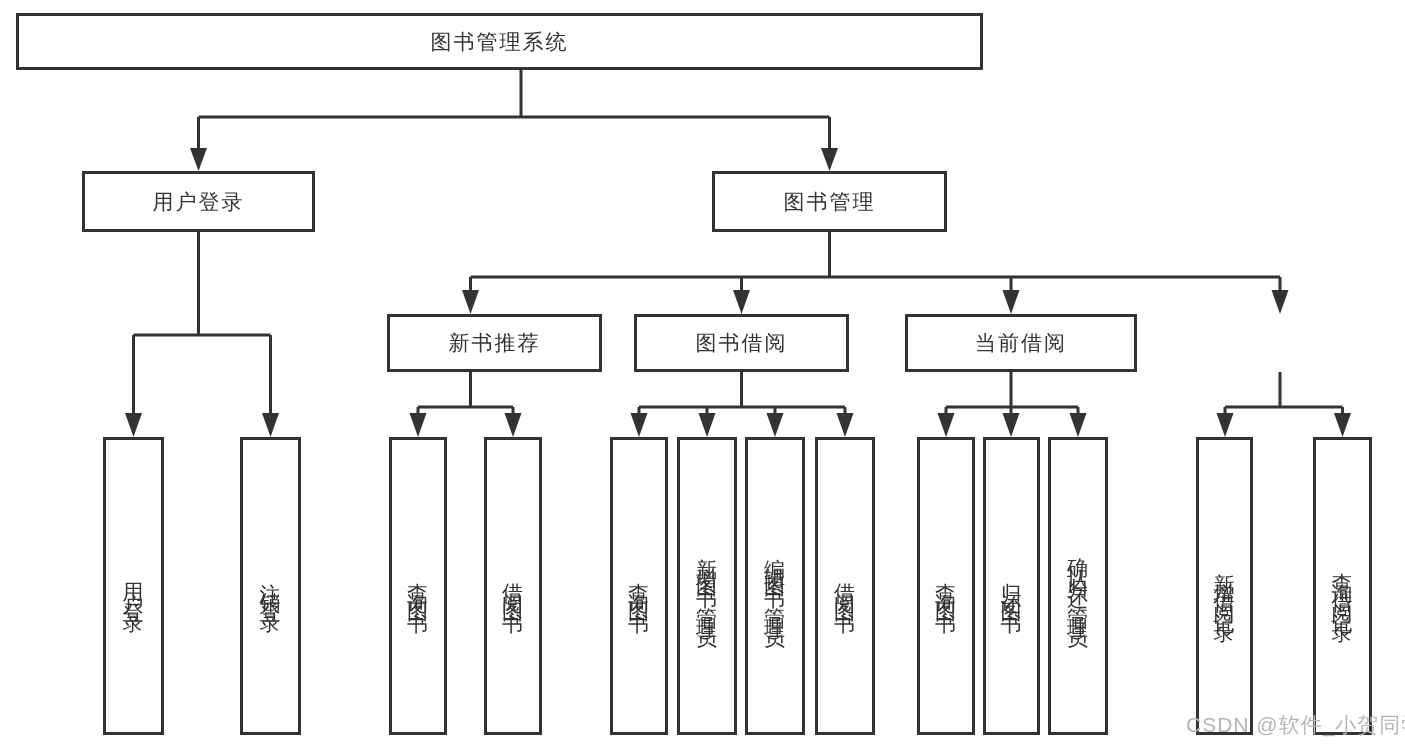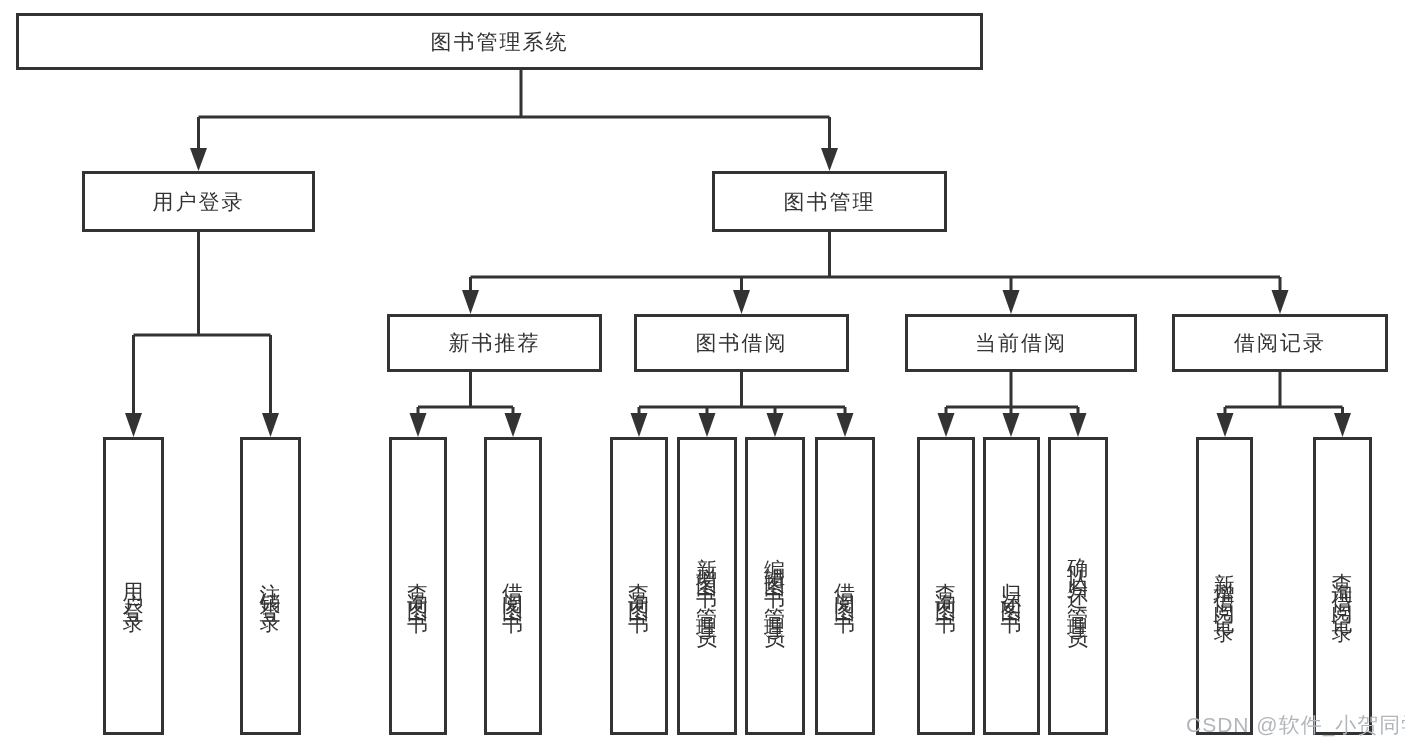--- a/index.html
+++ b/index.html
@@ -149,9 +149,6 @@
   <div class="node h n-l3c">
     <span class="label">当前借阅</span>
   </div>
-  <div class="node h n-l3d">
-    <span class="label">借阅记录</span>
-  </div>
 
   <div class="node v n-u1">
     <span class="label">用户登录</span>

